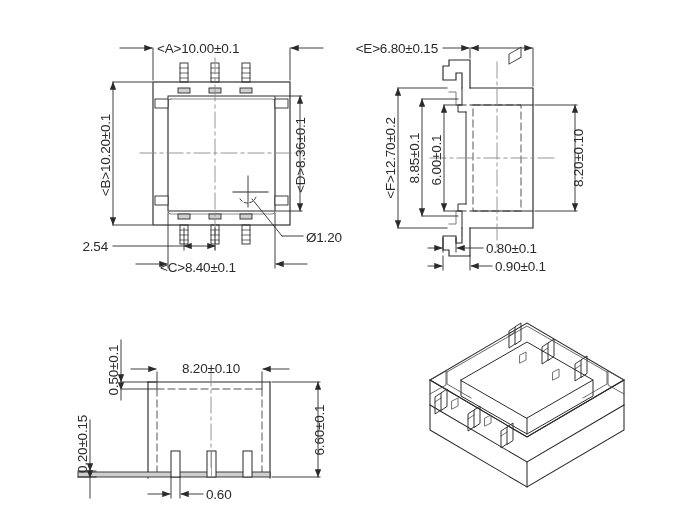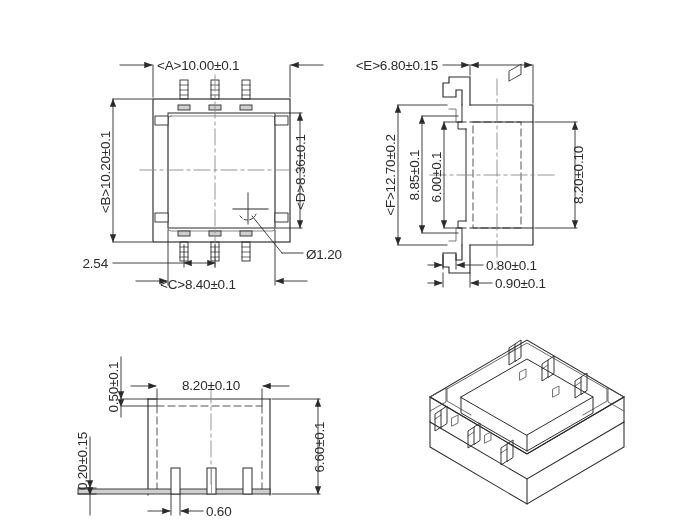--- a/index.html
+++ b/index.html
@@ -8,7 +8,7 @@
     font-family:"Liberation Sans","DejaVu Sans",sans-serif;
     color:#1a1a1a;
   }
-  .sheet{position:absolute;inset:0;margin-top:17px;}
+  .sheet{position:absolute;inset:0;}
   svg{position:absolute;left:0;top:0;}
   .dimtext{
     font-family:"Liberation Sans","DejaVu Sans",sans-serif;

